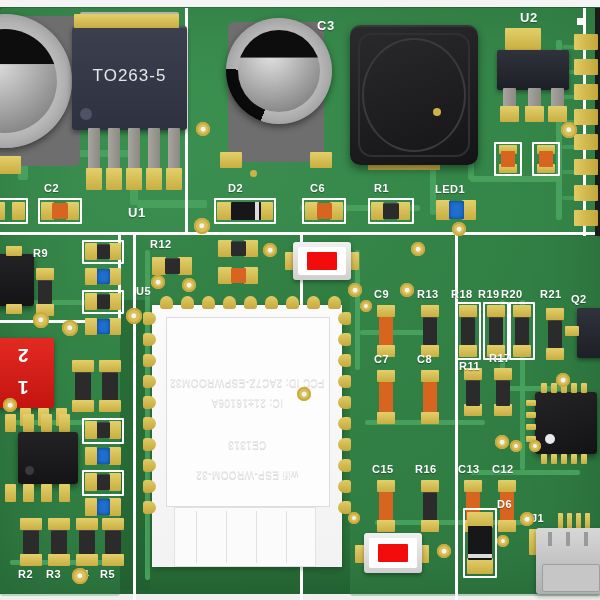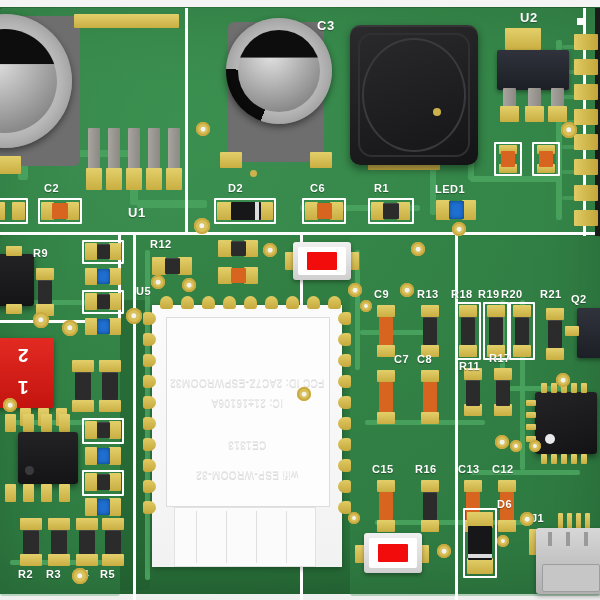--- a/index.html
+++ b/index.html
@@ -177,6 +177,11 @@
   </div>
   <div class="pad" style="left:-5px;top:156px;width:26px;height:18px;"></div>
 
+  <div class="to263" style="left:72px;top:26px;width:115px;height:104px;">
+    <div class="tab" style="left:8px;top:-14px;width:99px;height:16px;"></div>
+    <div class="txt" style="top:40px;">TO263-5</div>
+    <div class="dot" style="left:8px;top:82px;"></div>
+  </div>
   <div class="lead" style="left:88px;top:128px;width:12px;height:44px;"></div>
   <div class="lead" style="left:108px;top:128px;width:12px;height:44px;"></div>
   <div class="lead" style="left:128px;top:128px;width:12px;height:44px;"></div>

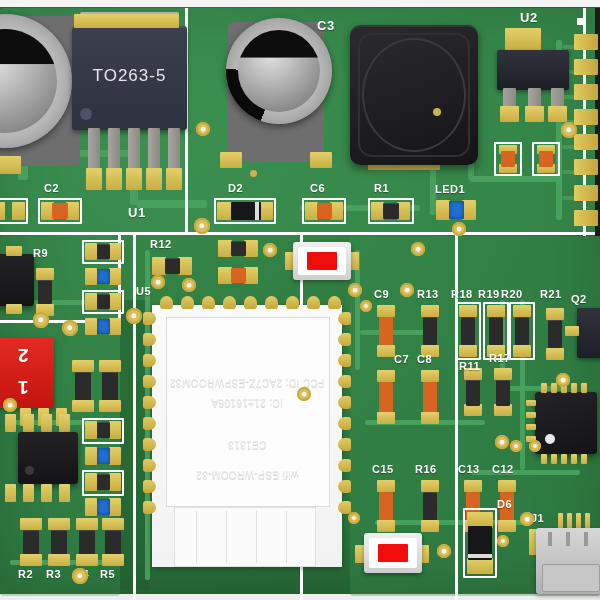--- a/index.html
+++ b/index.html
@@ -396,7 +396,7 @@
   <div class="pad" style="left:377px;top:370px;width:18px;height:12px;"></div>
   <div class="pad" style="left:377px;top:412px;width:18px;height:12px;"></div>
   <div class="chipcap" style="left:379px;top:382px;width:14px;height:30px;"></div>
-  <div class="lbl sm" style="left:374px;top:353px;margin-left:20px;">C7</div>
+  <div class="lbl sm" style="left:374px;top:353px;">C7</div>
 
   <div class="pad" style="left:421px;top:370px;width:18px;height:12px;"></div>
   <div class="pad" style="left:421px;top:412px;width:18px;height:12px;"></div>

